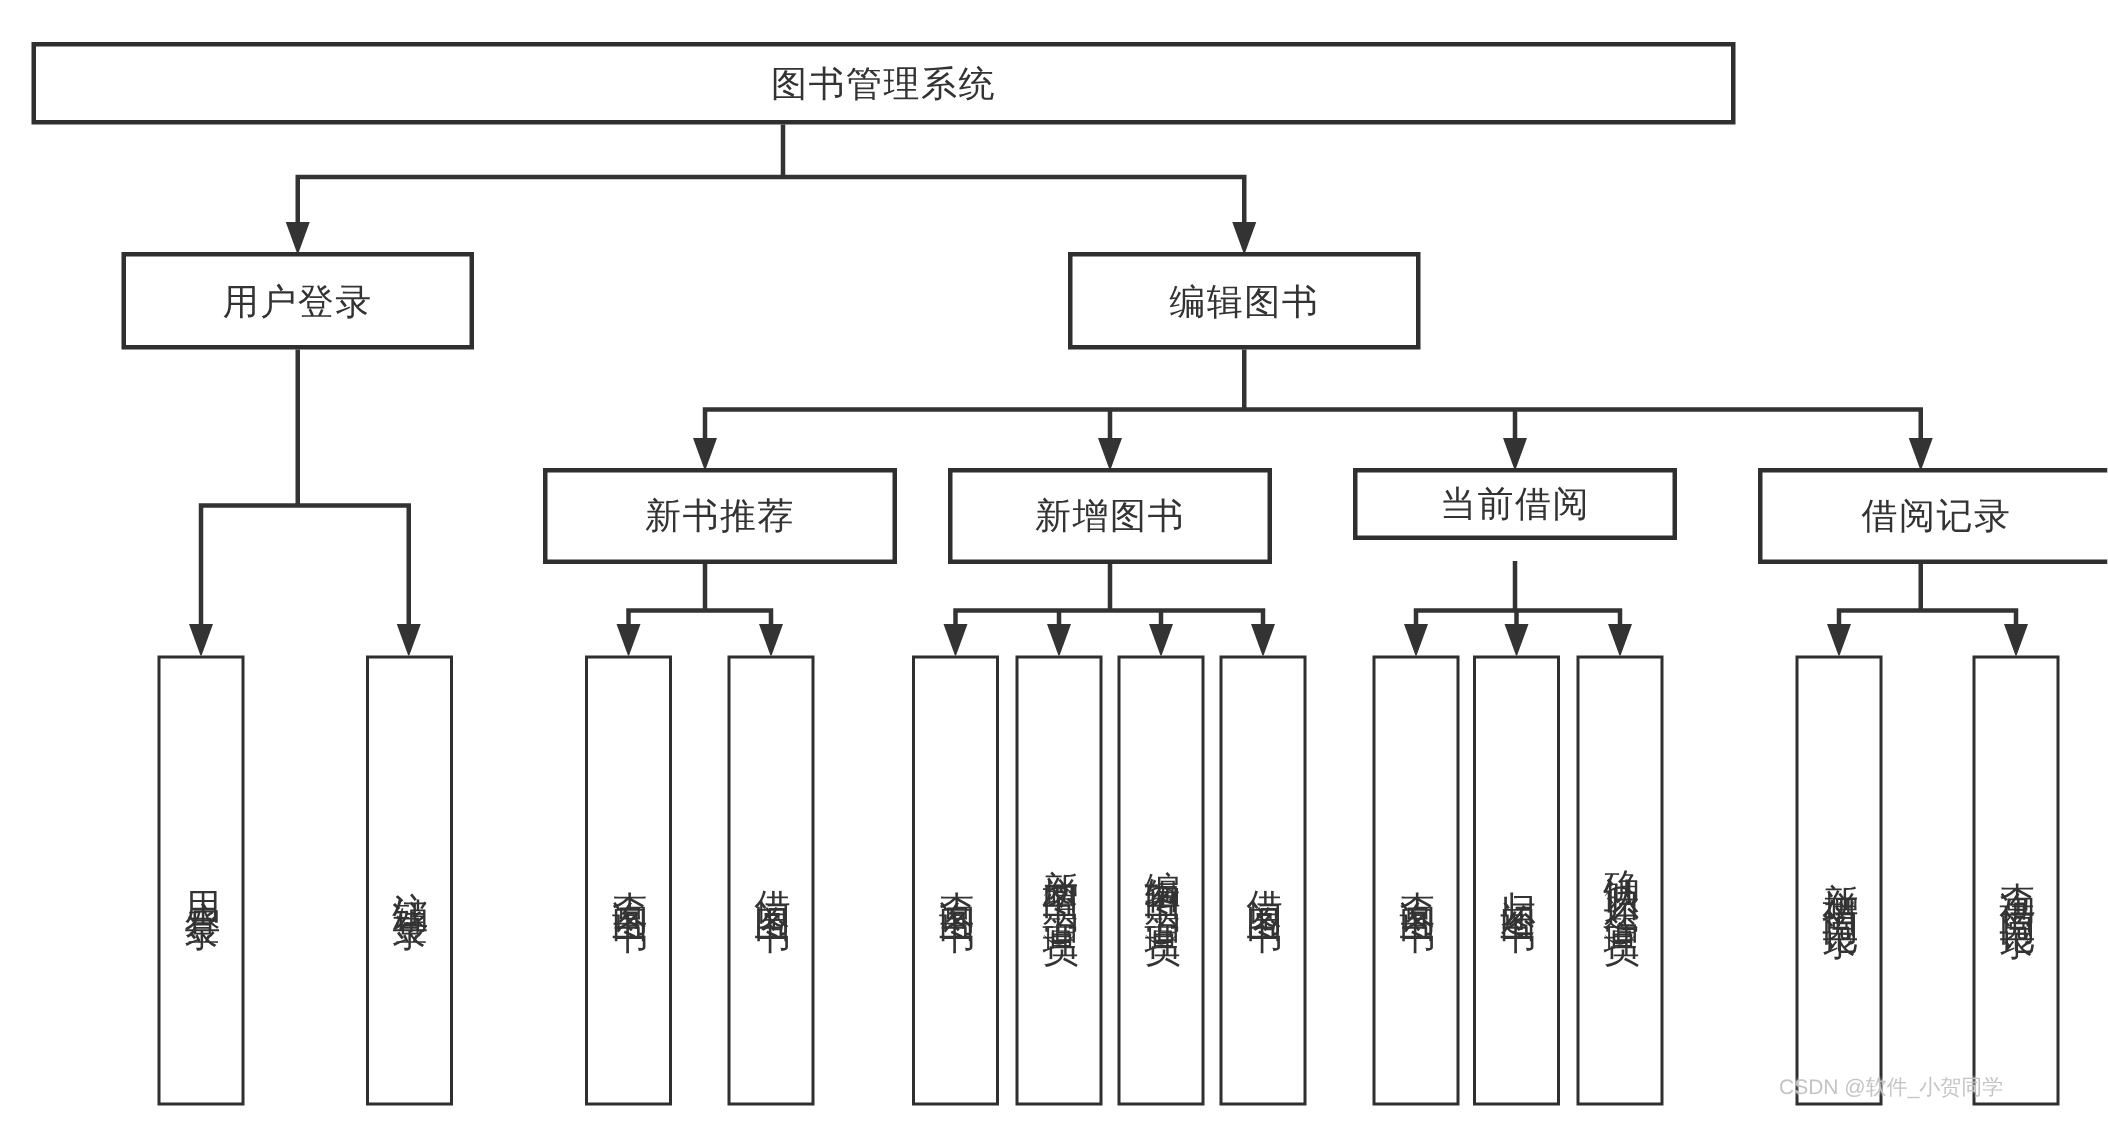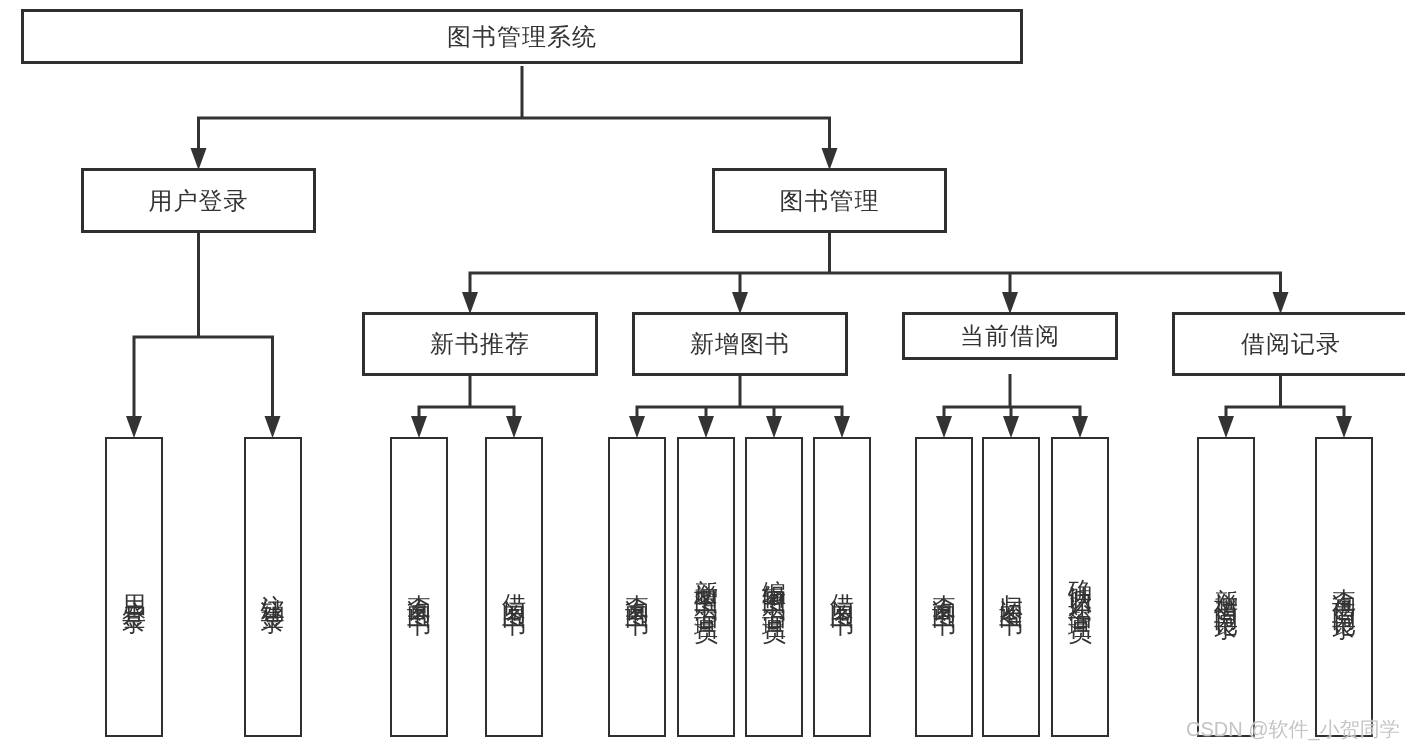--- a/index.html
+++ b/index.html
@@ -82,7 +82,7 @@
     </g>
   </svg>
 
-  <div class="box lvl" style="left:21px;top:9px;width:1002px;height:55px">
+  <div class="box lvl" style="left:21px;top:28px;width:1136px;height:55px">
     <span>图书管理系统</span>
   </div>
 

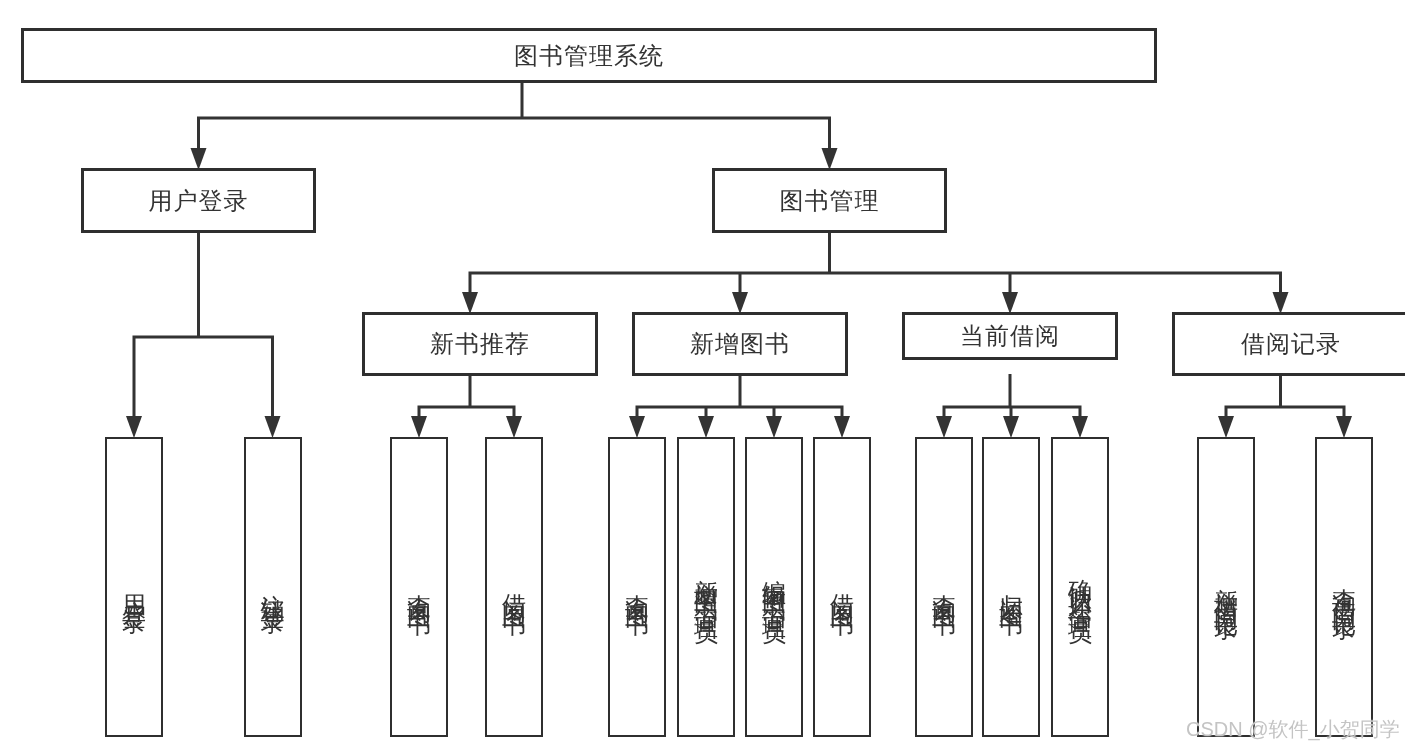--- a/index.html
+++ b/index.html
@@ -90,7 +90,7 @@
     <span>用户登录</span>
   </div>
   <div class="box lvl" style="left:712px;top:168px;width:235px;height:65px">
-    <span>图书管理</span>
+    <span>编辑图书</span>
   </div>
 
   <div class="box lvl" style="left:362px;top:312px;width:236px;height:64px">

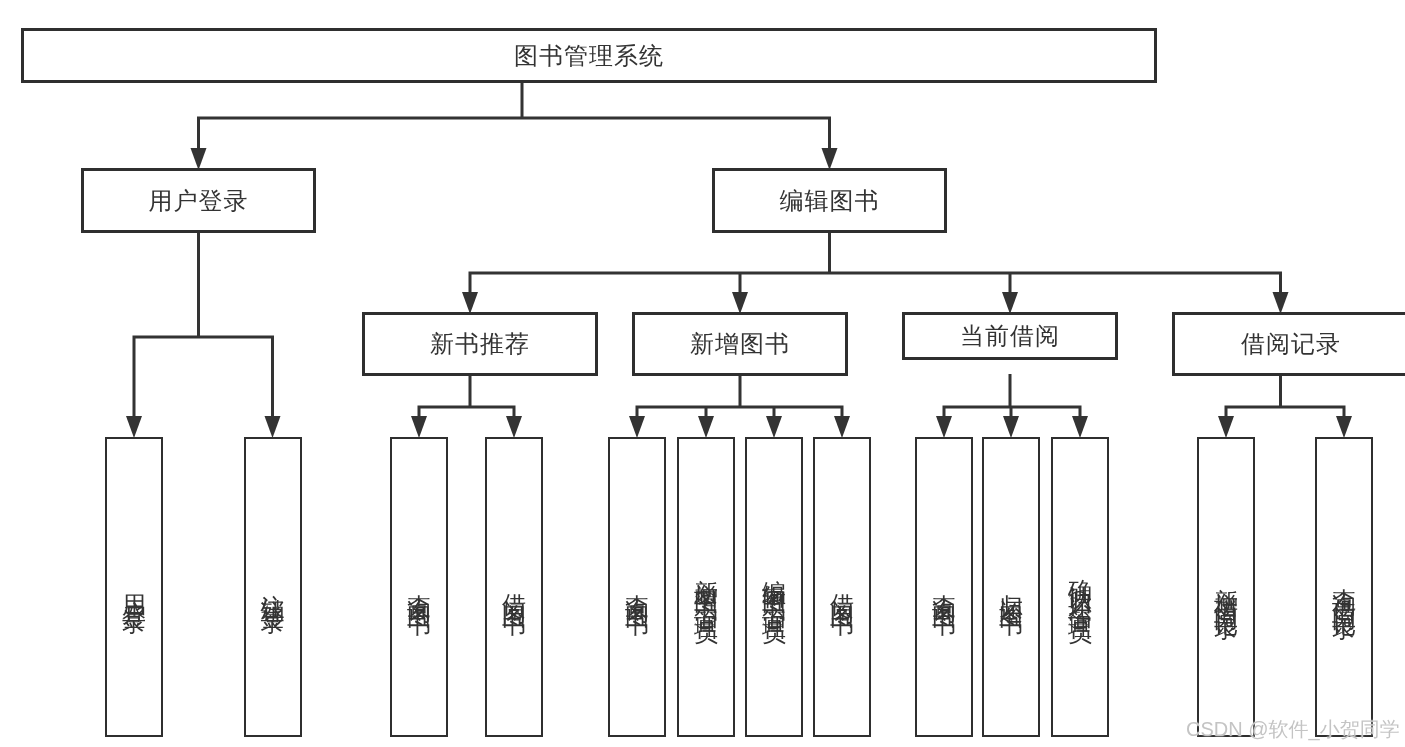--- a/index.html
+++ b/index.html
@@ -23,7 +23,7 @@
   }
   .watermark{
     position:absolute;left:1186px;top:716px;z-index:5;
-    font-size:20px;color:#c4c4c4;white-space:nowrap;
+    font-size:14px;color:#c4c4c4;white-space:nowrap;
     text-shadow:0 0 2px #ffffff;
   }
 </style>

